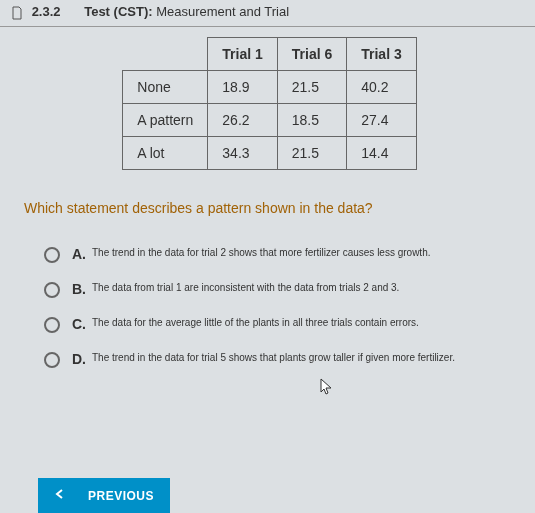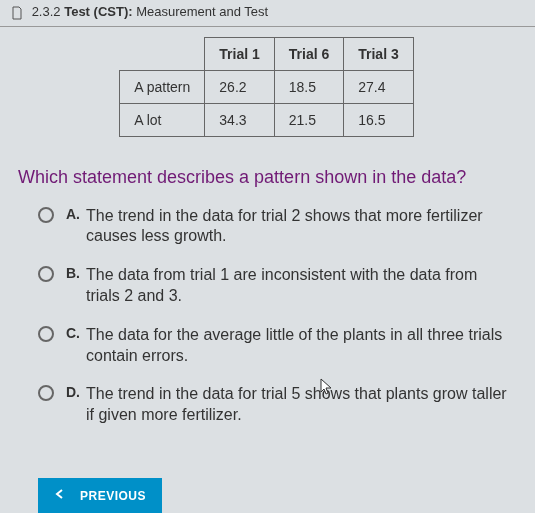--- a/index.html
+++ b/index.html
@@ -30,7 +30,7 @@
       margin-right: 4px;
     }
     .header .section-num {
-      font-weight: normal;
+      font-weight: bold;
     }
     .header .test-label {
       font-weight: bold;

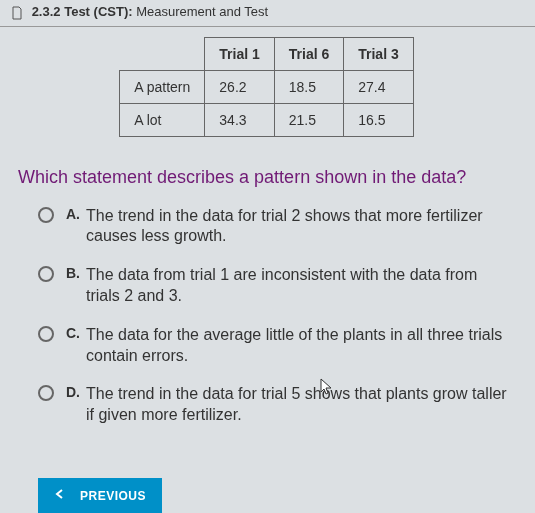--- a/index.html
+++ b/index.html
@@ -34,6 +34,7 @@
     }
     .header .test-label {
       font-weight: bold;
+      margin-left: 20px;
     }
     .content {
       padding: 10px 10px 0 8px;

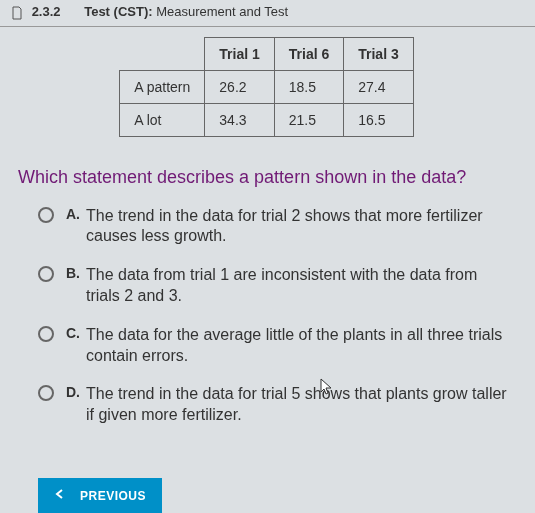--- a/index.html
+++ b/index.html
@@ -130,7 +130,7 @@
   </span>
   <span class="section-num">2.3.2</span>
   <span class="test-label">Test (CST):</span>
-  <span>Measurement and Test</span>
+  <span>Measurement and Trial</span>
 </div>
 
 <div class="content">

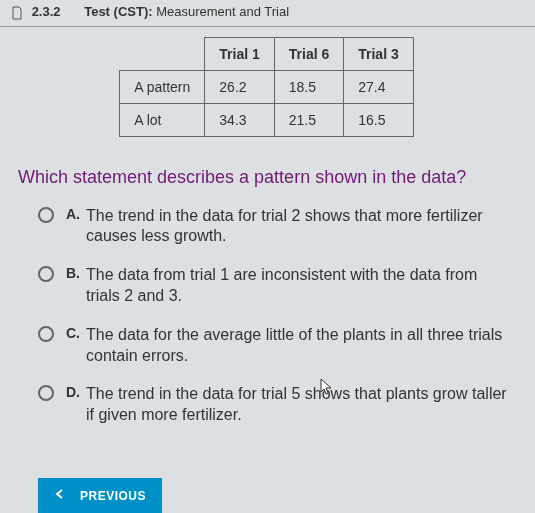--- a/index.html
+++ b/index.html
@@ -37,7 +37,7 @@
       margin-left: 20px;
     }
     .content {
-      padding: 10px 10px 0 8px;
+      padding: 10px 10px 0 14px;
     }
     table {
       border-collapse: collapse;

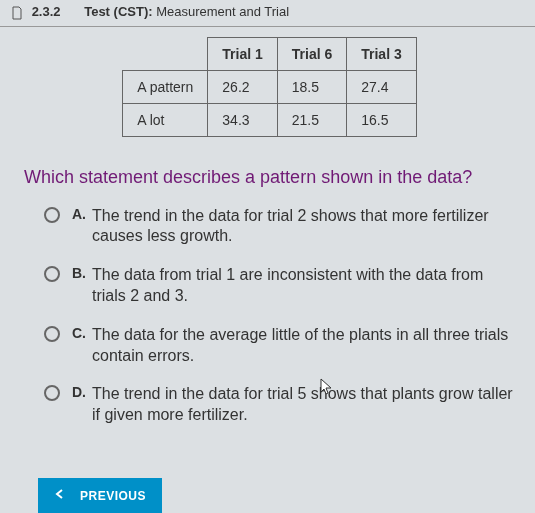--- a/index.html
+++ b/index.html
@@ -143,6 +143,12 @@
       <th>Trial 3</th>
     </tr>
     <tr>
+      <td>None</td>
+      <td>18.9</td>
+      <td>21.5</td>
+      <td>40.2</td>
+    </tr>
+    <tr>
       <td>A pattern</td>
       <td>26.2</td>
       <td>18.5</td>

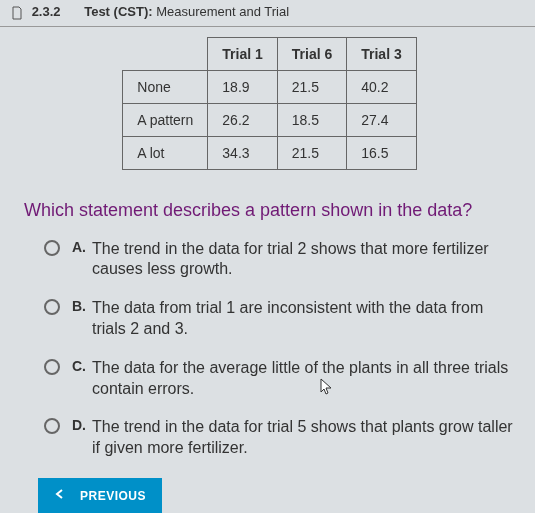--- a/index.html
+++ b/index.html
@@ -158,7 +158,7 @@
       <td>A lot</td>
       <td>34.3</td>
       <td>21.5</td>
-      <td>16.5</td>
+      <td>14.4</td>
     </tr>
   </tbody>
     </table>

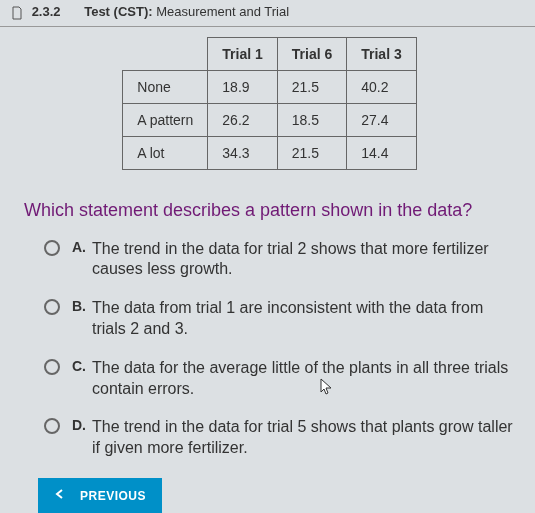--- a/index.html
+++ b/index.html
@@ -59,9 +59,9 @@
       background: #dce0e3;
     }
     .question {
-      font-size: 18px;
-      color: #701a75;
-      margin: 0 0 18px 10px;
+      font-size: 14px;
+      color: #a16207;
+      margin: 0 0 30px 10px;
     }
     .options {
       padding: 0 10px 0 30px;

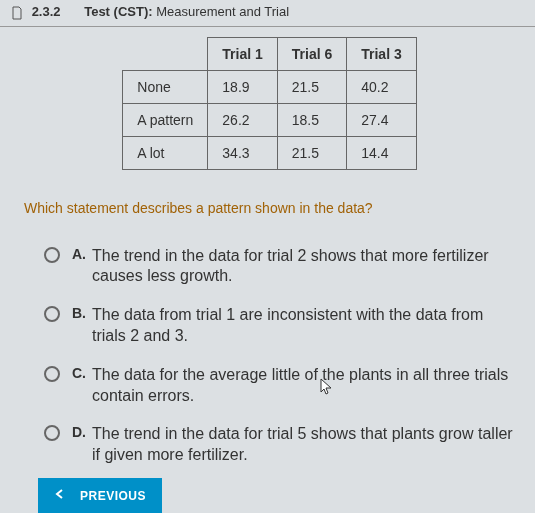--- a/index.html
+++ b/index.html
@@ -89,7 +89,7 @@
       margin-right: 6px;
     }
     .option-text {
-      font-size: 16px;
+      font-size: 10px;
       color: #333;
       line-height: 1.3;
     }

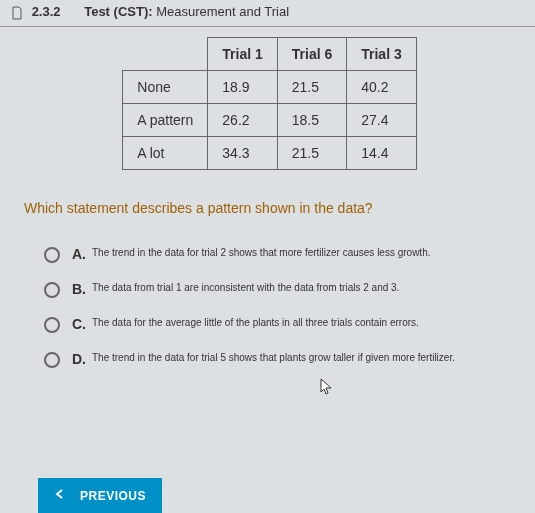--- a/index.html
+++ b/index.html
@@ -110,7 +110,7 @@
       cursor: pointer;
       display: flex;
       align-items: center;
-      gap: 14px;
+      gap: 22px;
     }
     .cursor {
       position: absolute;

